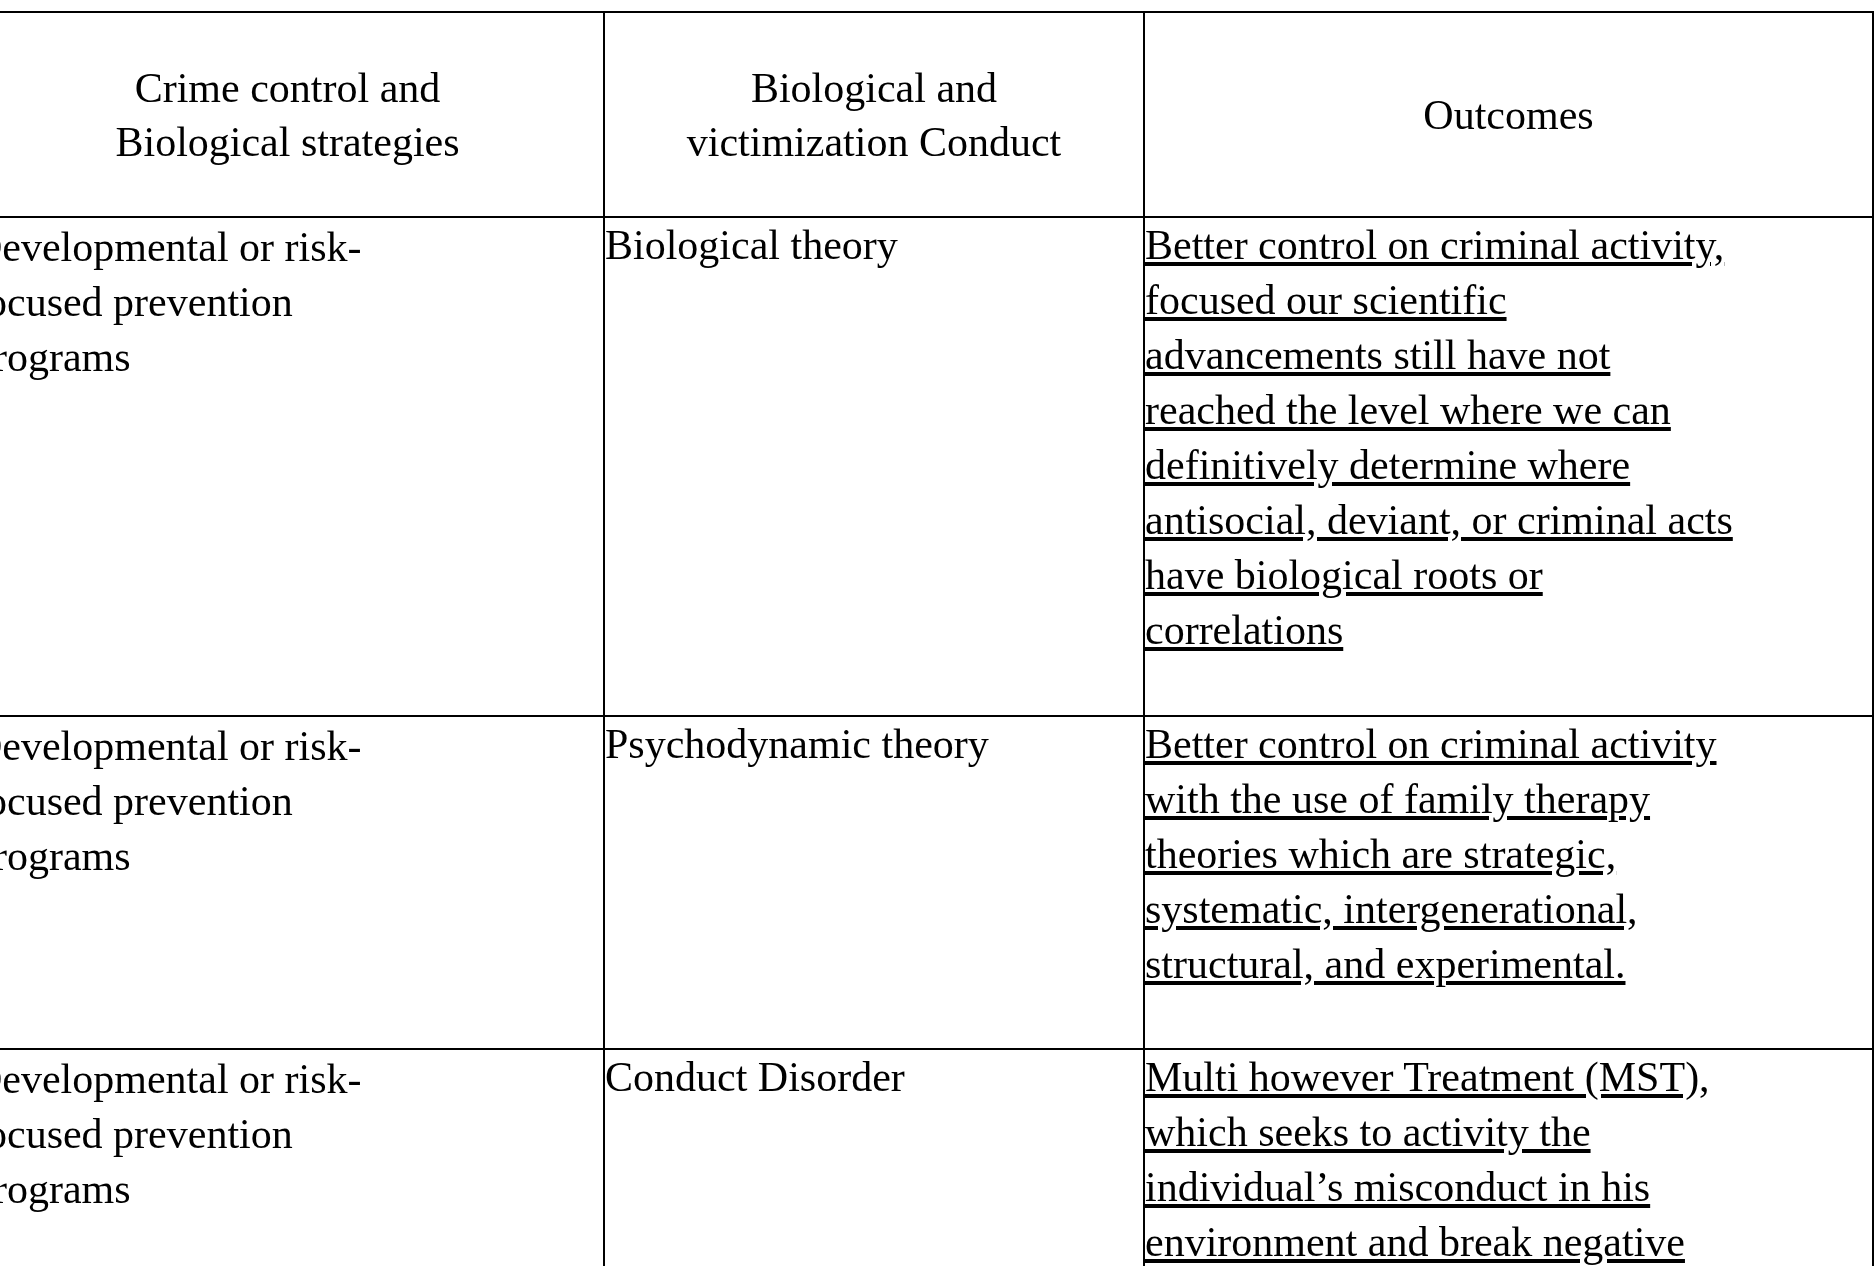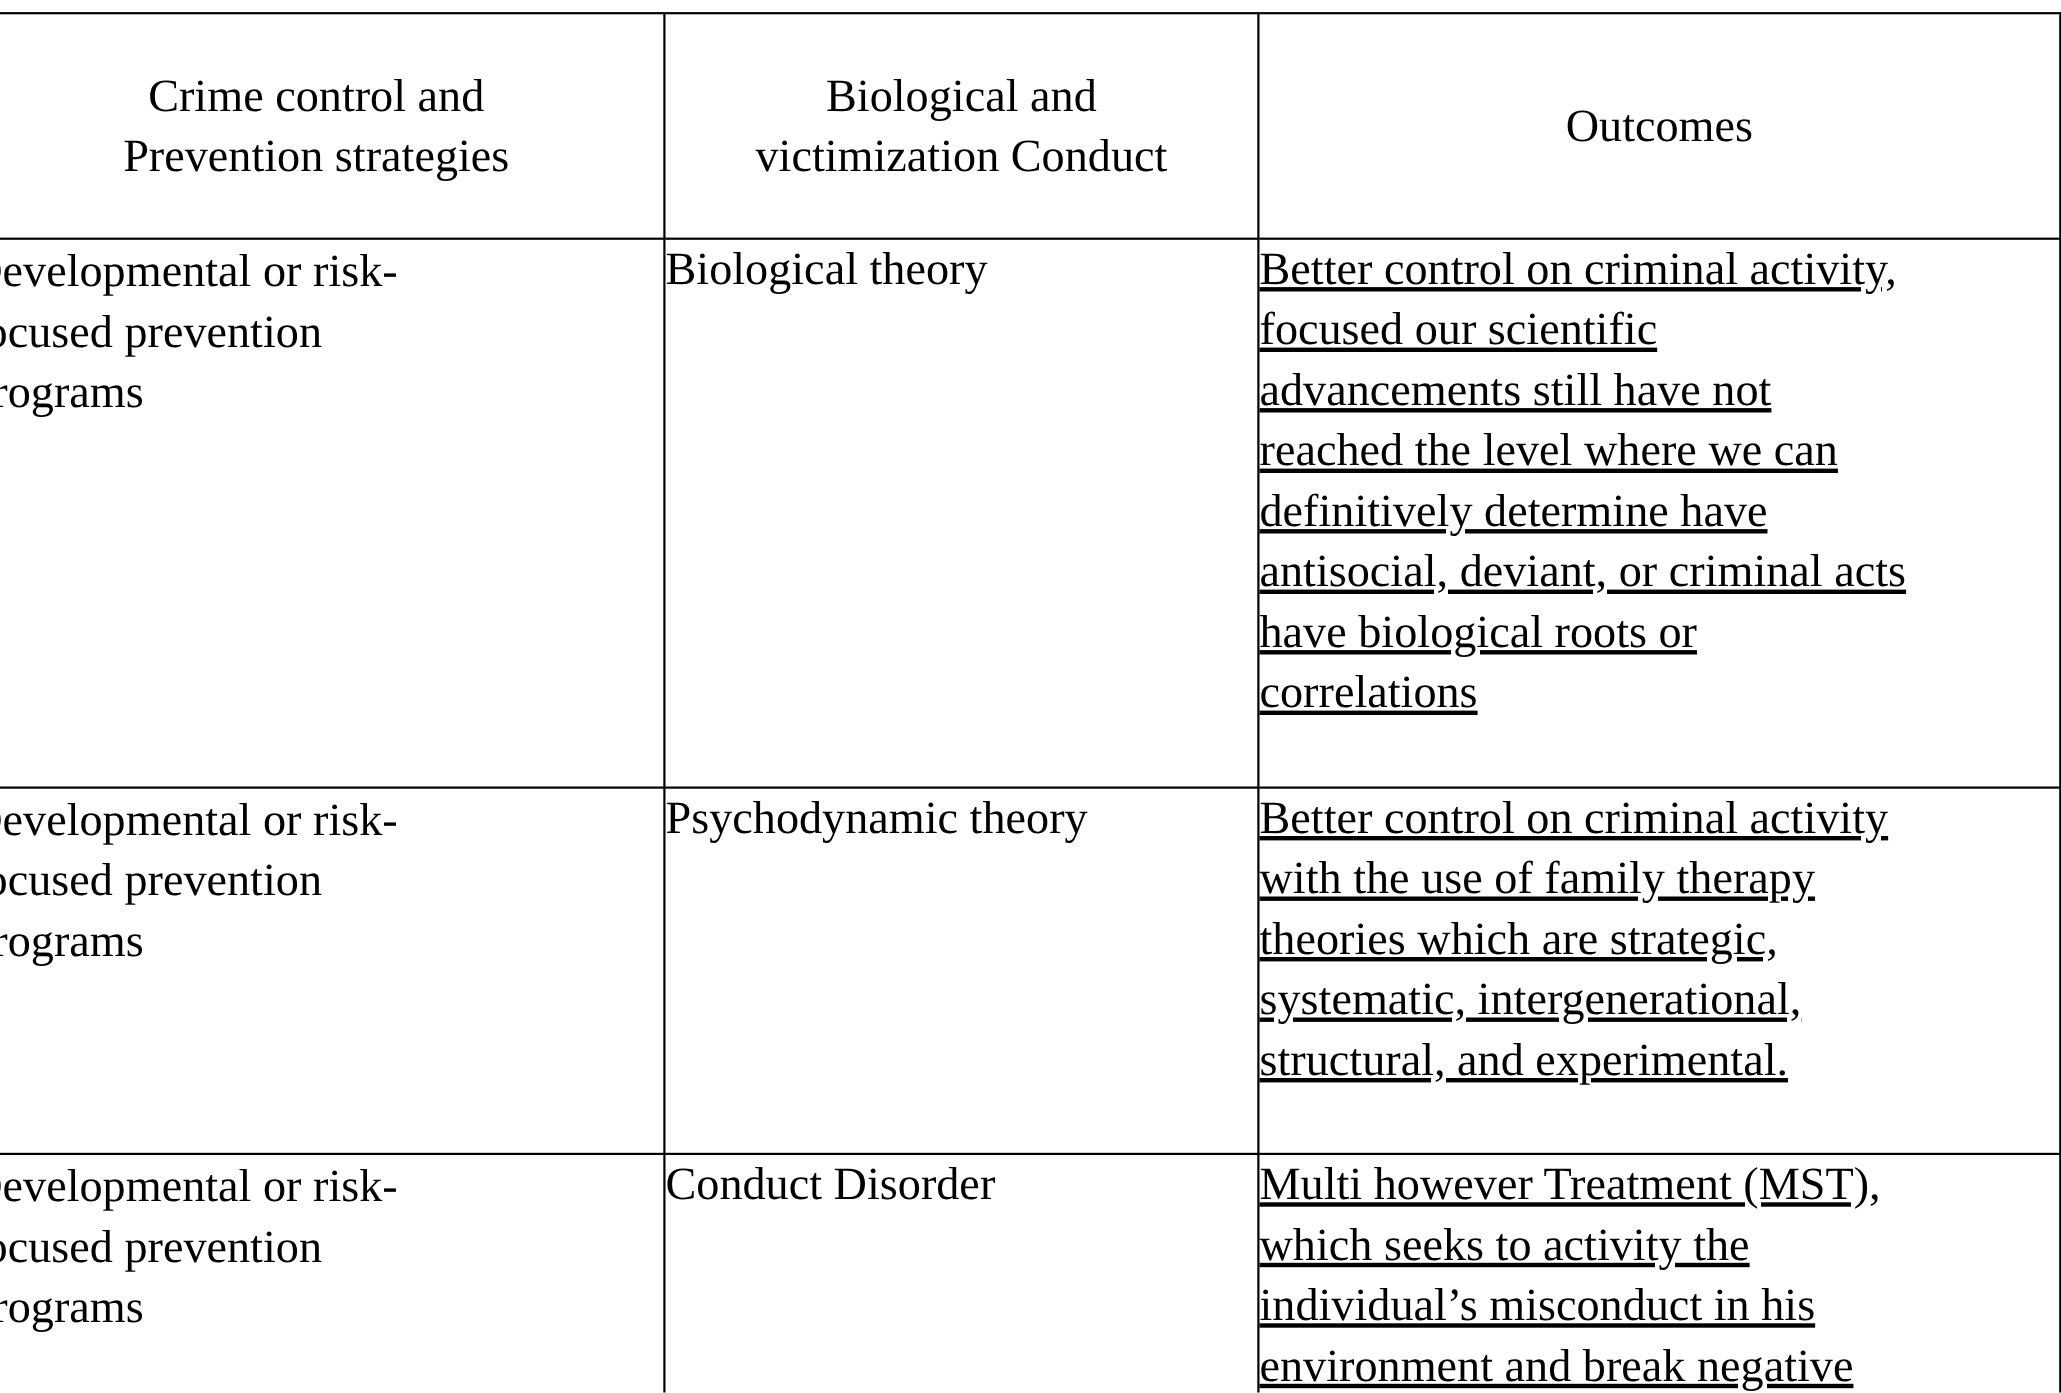--- a/index.html
+++ b/index.html
@@ -76,7 +76,7 @@
     <th>
       <span class="hdr-text">
         <span>Crime control and</span><br>
-        <span>Prevention strategies</span>
+        <span>Biological strategies</span>
       </span>
     </th>
     <th>

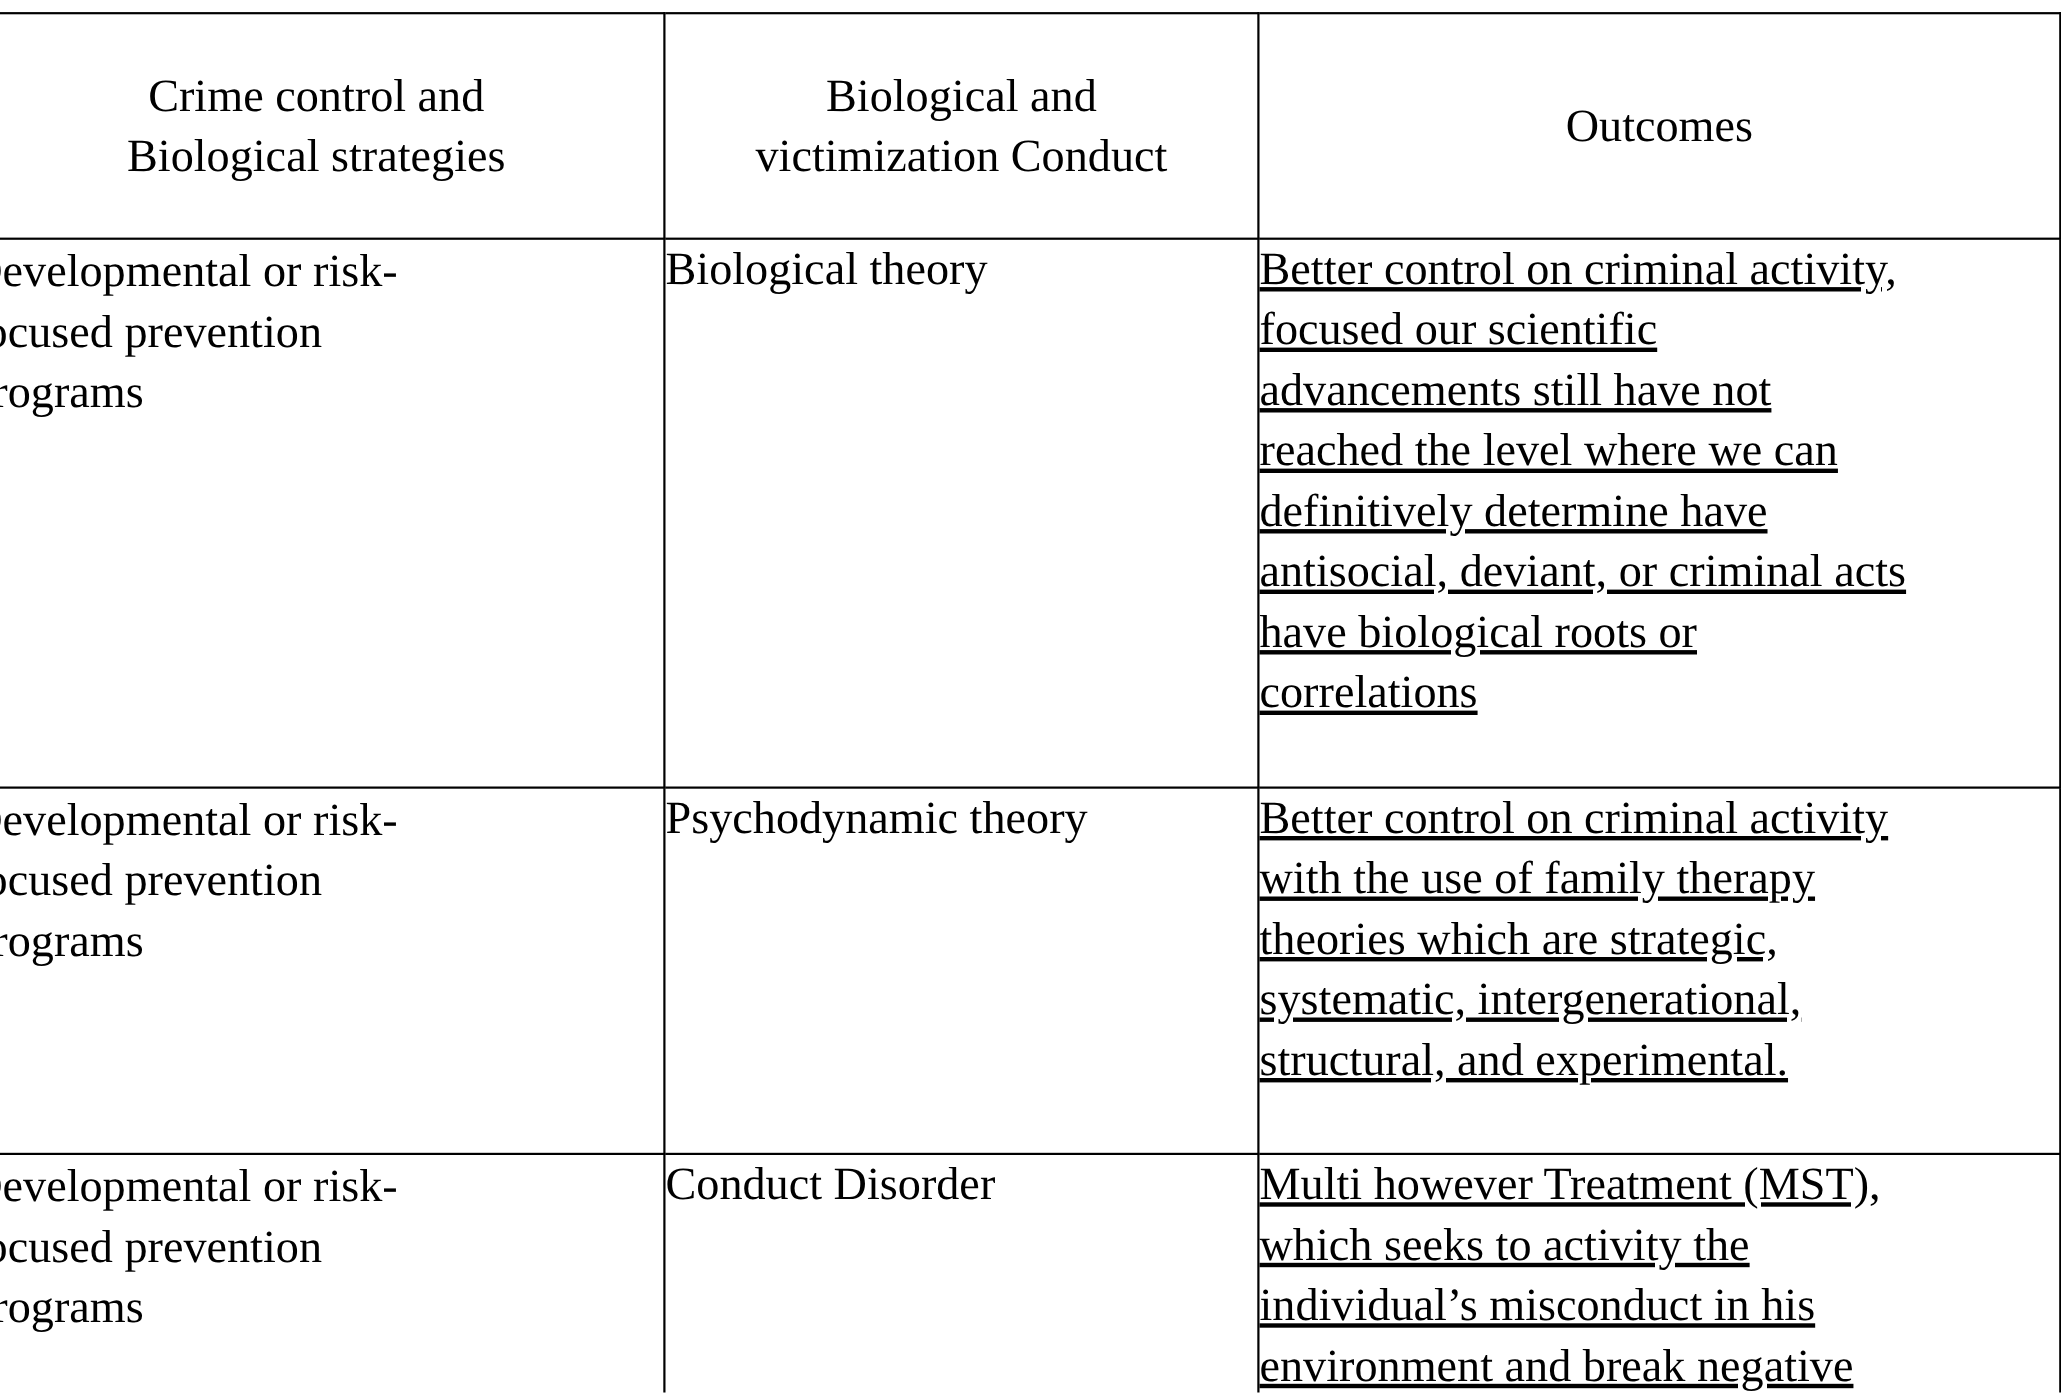--- a/index.html
+++ b/index.html
@@ -107,7 +107,7 @@
       <span>focused our scientific</span><br>
       <span>advancements still have not</span><br>
       <span>reached the level where we can</span><br>
-      <span>definitively determine have</span><br>
+      <span>definitively determine where</span><br>
       <span>antisocial, deviant, or criminal acts</span><br>
       <span>have biological roots or</span><br>
       <span>correlations</span>

